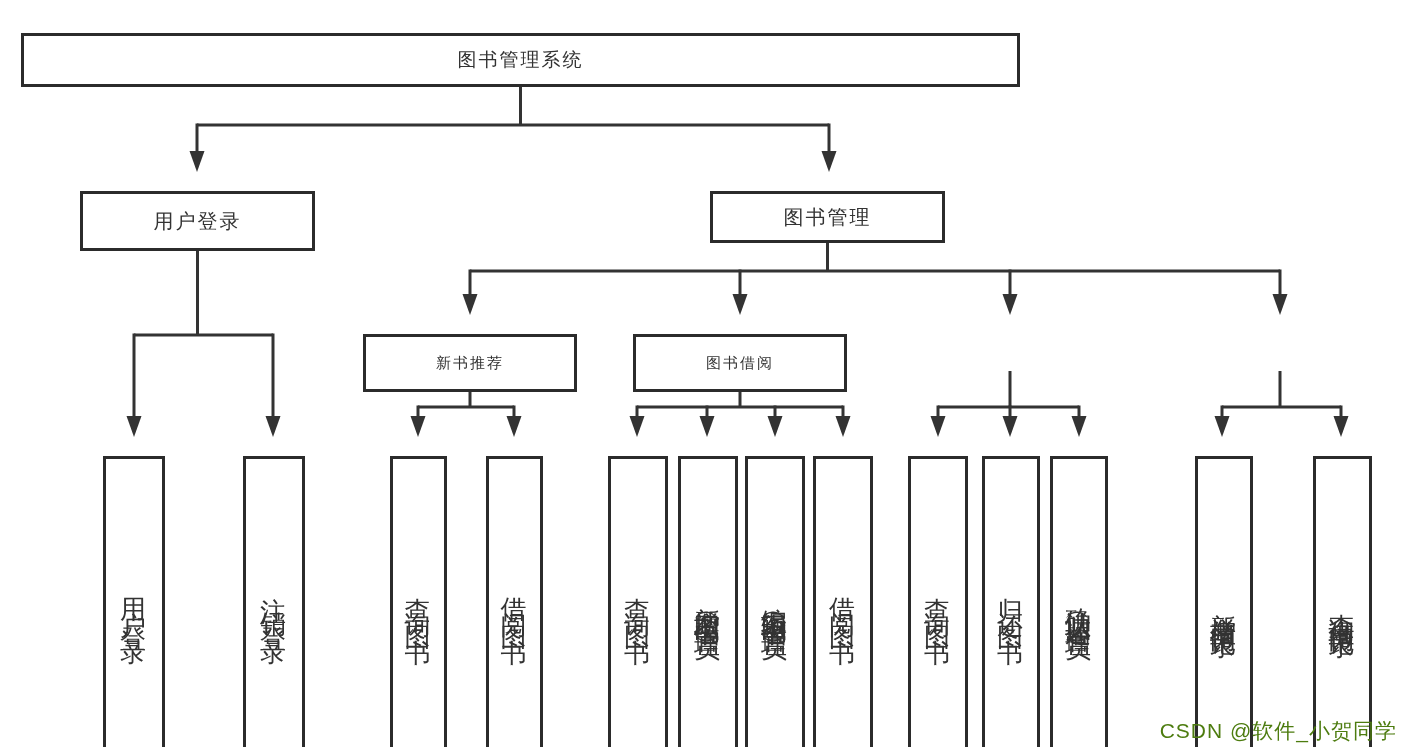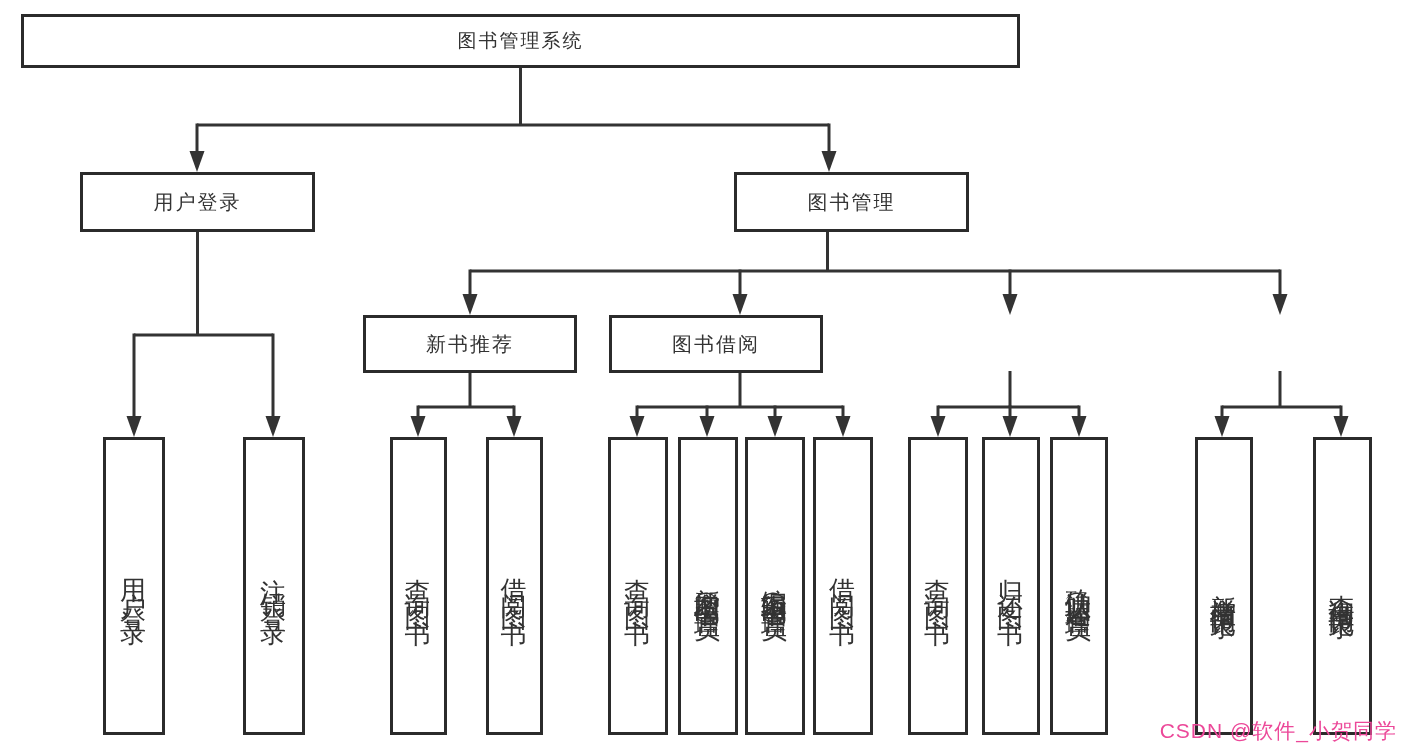--- a/index.html
+++ b/index.html
@@ -22,6 +22,7 @@
     display: flex;
     align-items: center;
     justify-content: center;
+    margin-top: 19px;
   }
   .box.h {
     font-size: 20px;

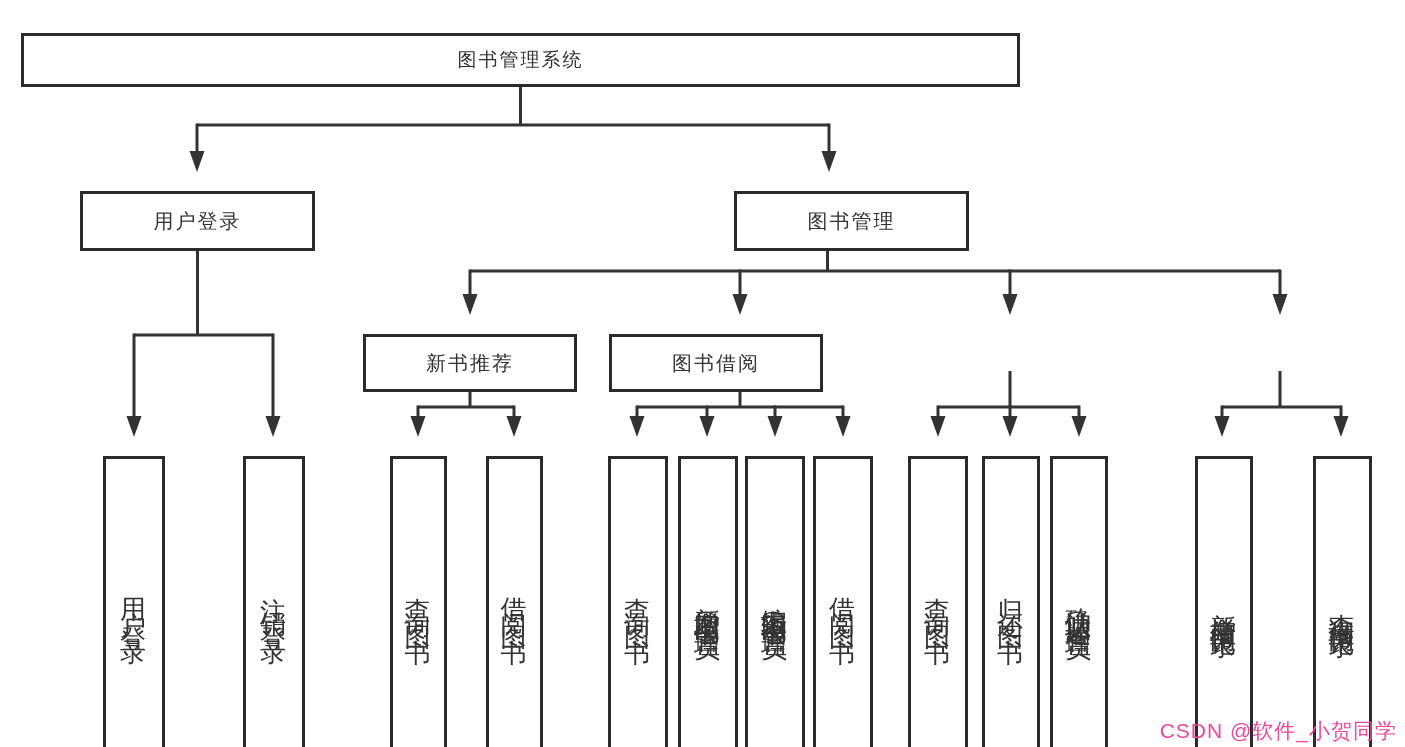--- a/index.html
+++ b/index.html
@@ -128,7 +128,7 @@
   <div class="box h root" style="left:21px;top:14px;width:999px;height:54px">图书管理系统</div>
 
   <div class="box h lvl2" style="left:80px;top:172px;width:235px;height:60px">用户登录</div>
-  <div class="box h lvl2" style="left:734px;top:172px;width:235px;height:60px">图书管理</div>
+  <div class="box h lvl2" style="left:710px;top:172px;width:235px;height:52px">图书管理</div>
 
   <div class="box h" style="left:363px;top:315px;width:214px;height:58px">新书推荐</div>
   <div class="box h" style="left:609px;top:315px;width:214px;height:58px">图书借阅</div>

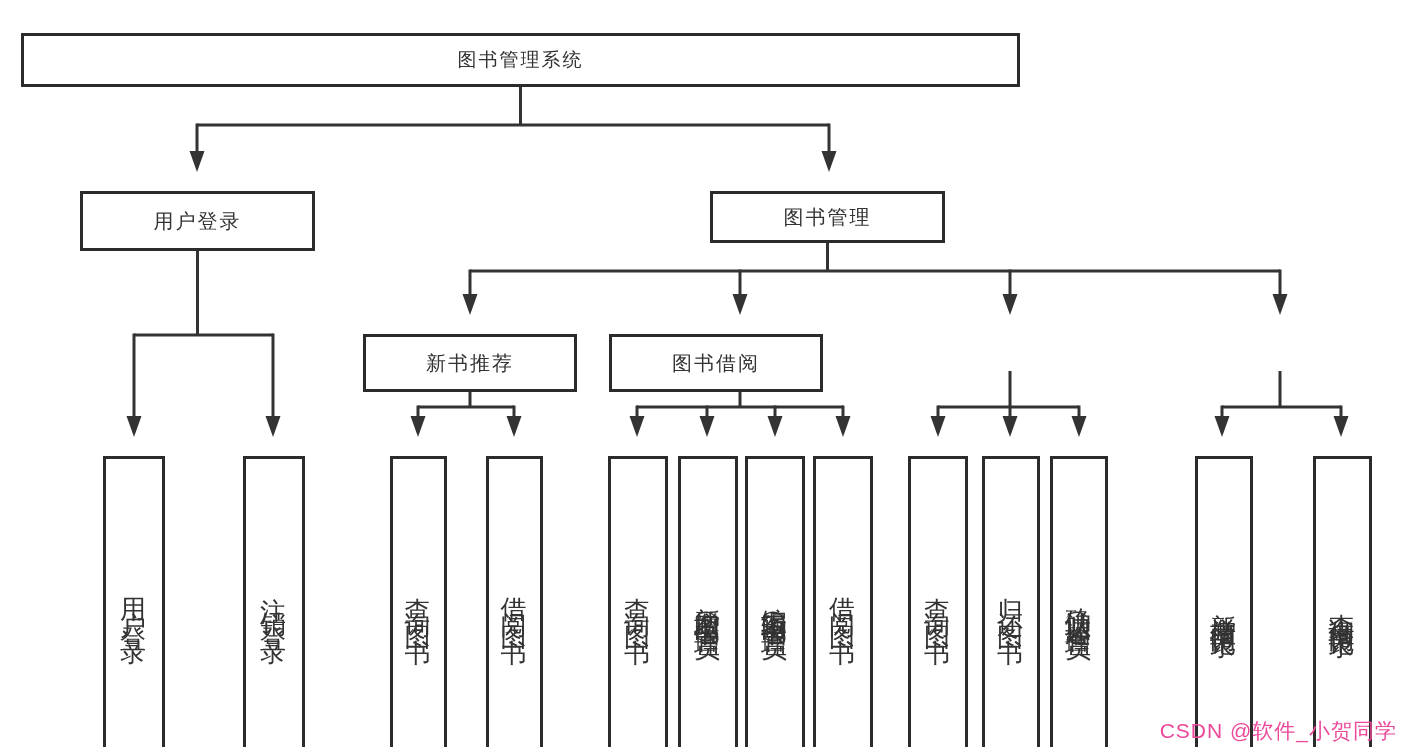--- a/index.html
+++ b/index.html
@@ -25,7 +25,7 @@
     margin-top: 19px;
   }
   .box.h {
-    font-size: 20px;
+    font-size: 15px;
     letter-spacing: 2px;
     color: #333333;
   }

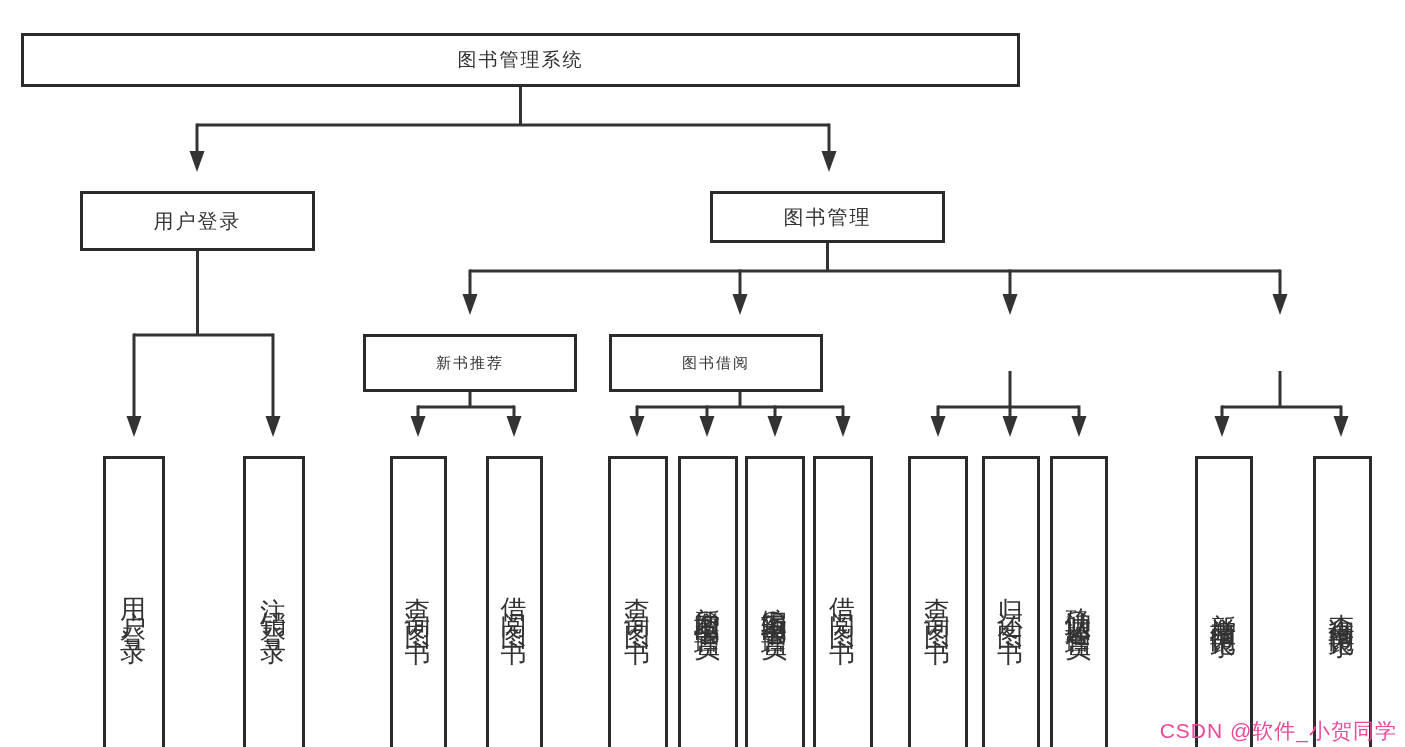--- a/index.html
+++ b/index.html
@@ -131,7 +131,7 @@
   <div class="box h lvl2" style="left:710px;top:172px;width:235px;height:52px">图书管理</div>
 
   <div class="box h" style="left:363px;top:315px;width:214px;height:58px">新书推荐</div>
-  <div class="box h" style="left:609px;top:315px;width:214px;height:58px">图书借阅</div>
+  <div class="box h" style="left:633px;top:315px;width:214px;height:58px">图书借阅</div>
 
   <div class="box v" style="left:103px;width:62px">
     <span class="vt">用户登录</span>

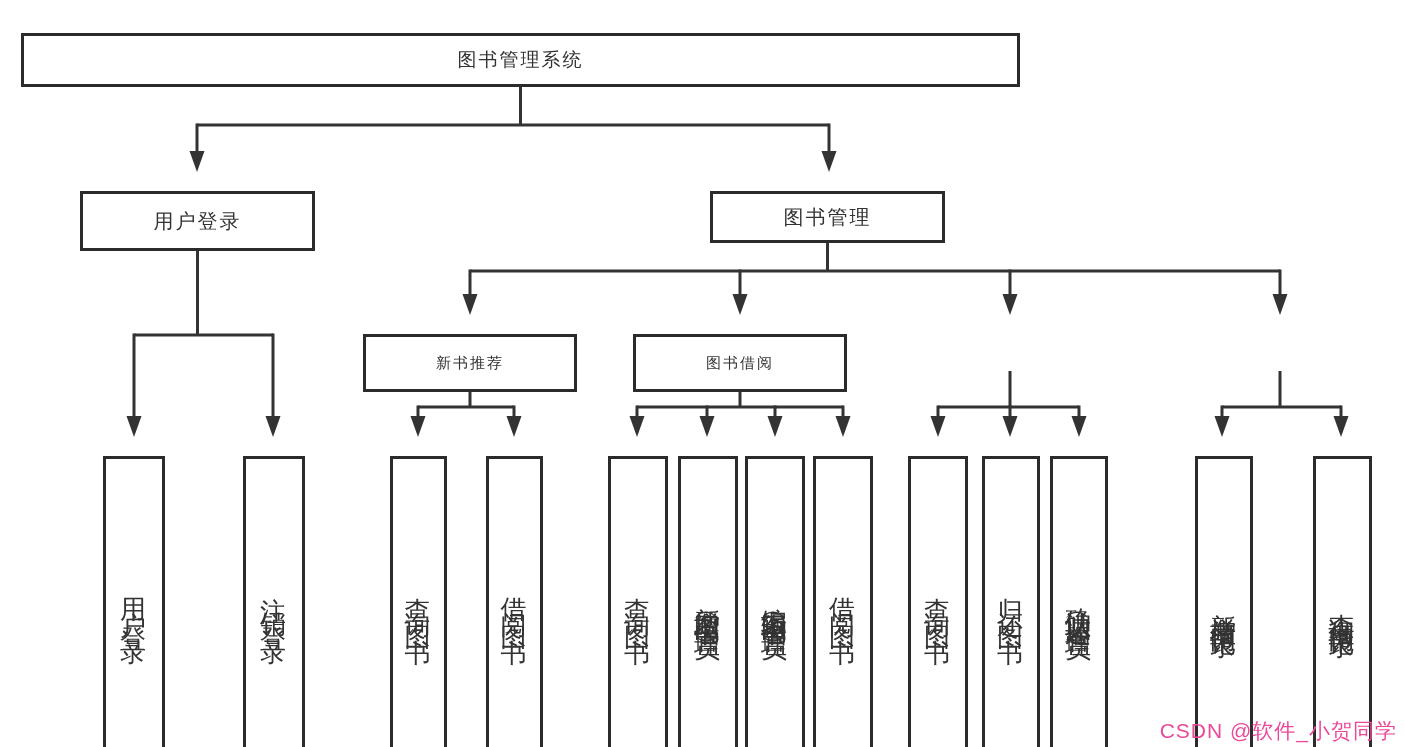--- a/index.html
+++ b/index.html
@@ -48,7 +48,7 @@
     right: 8px;
     bottom: 2px;
     font-size: 21px;
-    color: #ec4899;
+    color: #4d7c0f;
     letter-spacing: 1px;
     z-index: 10;
     white-space: nowrap;

